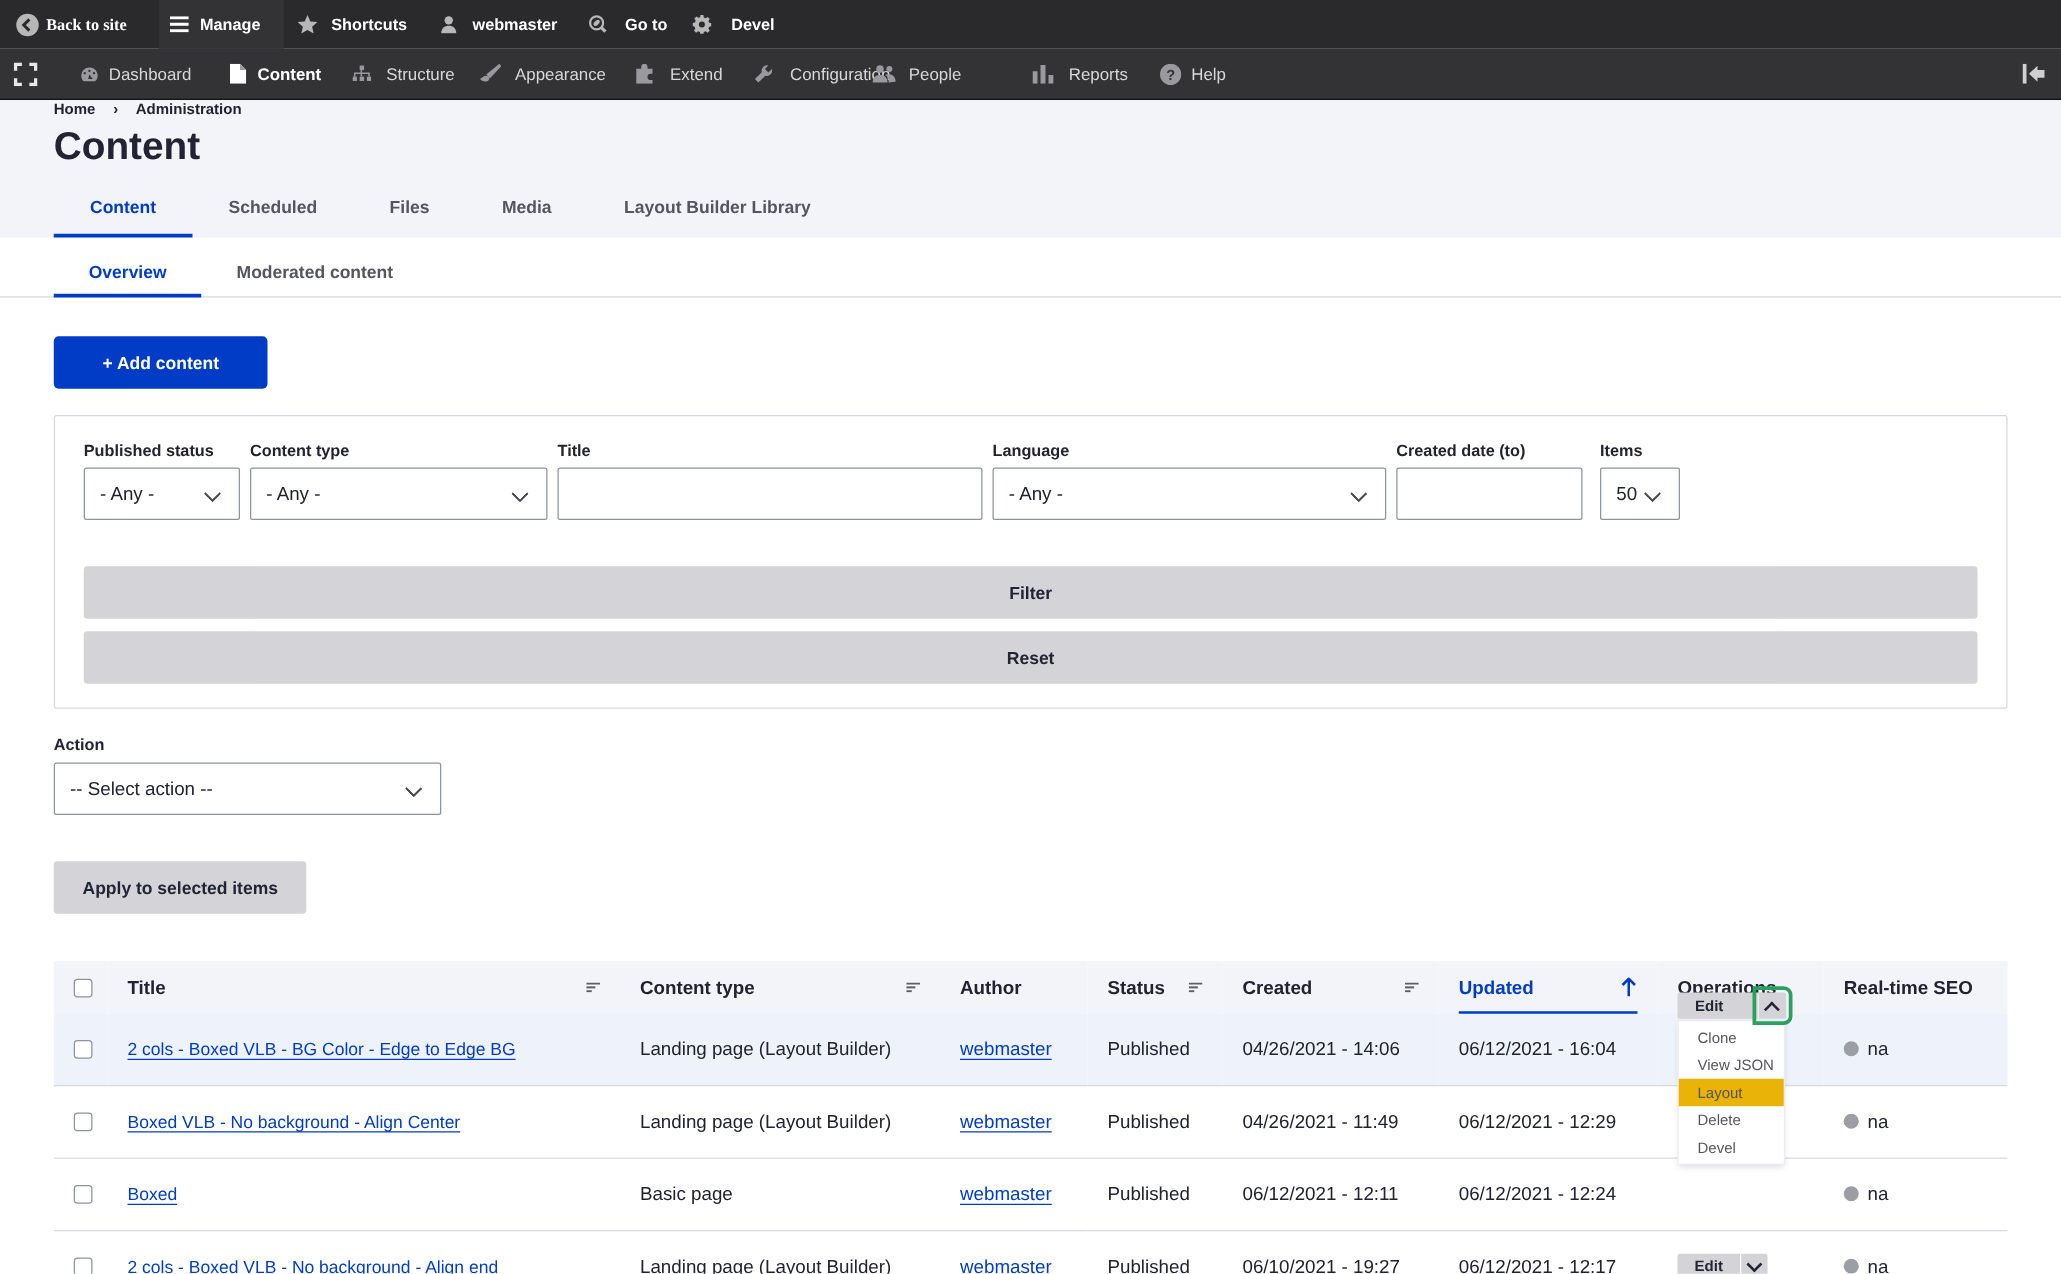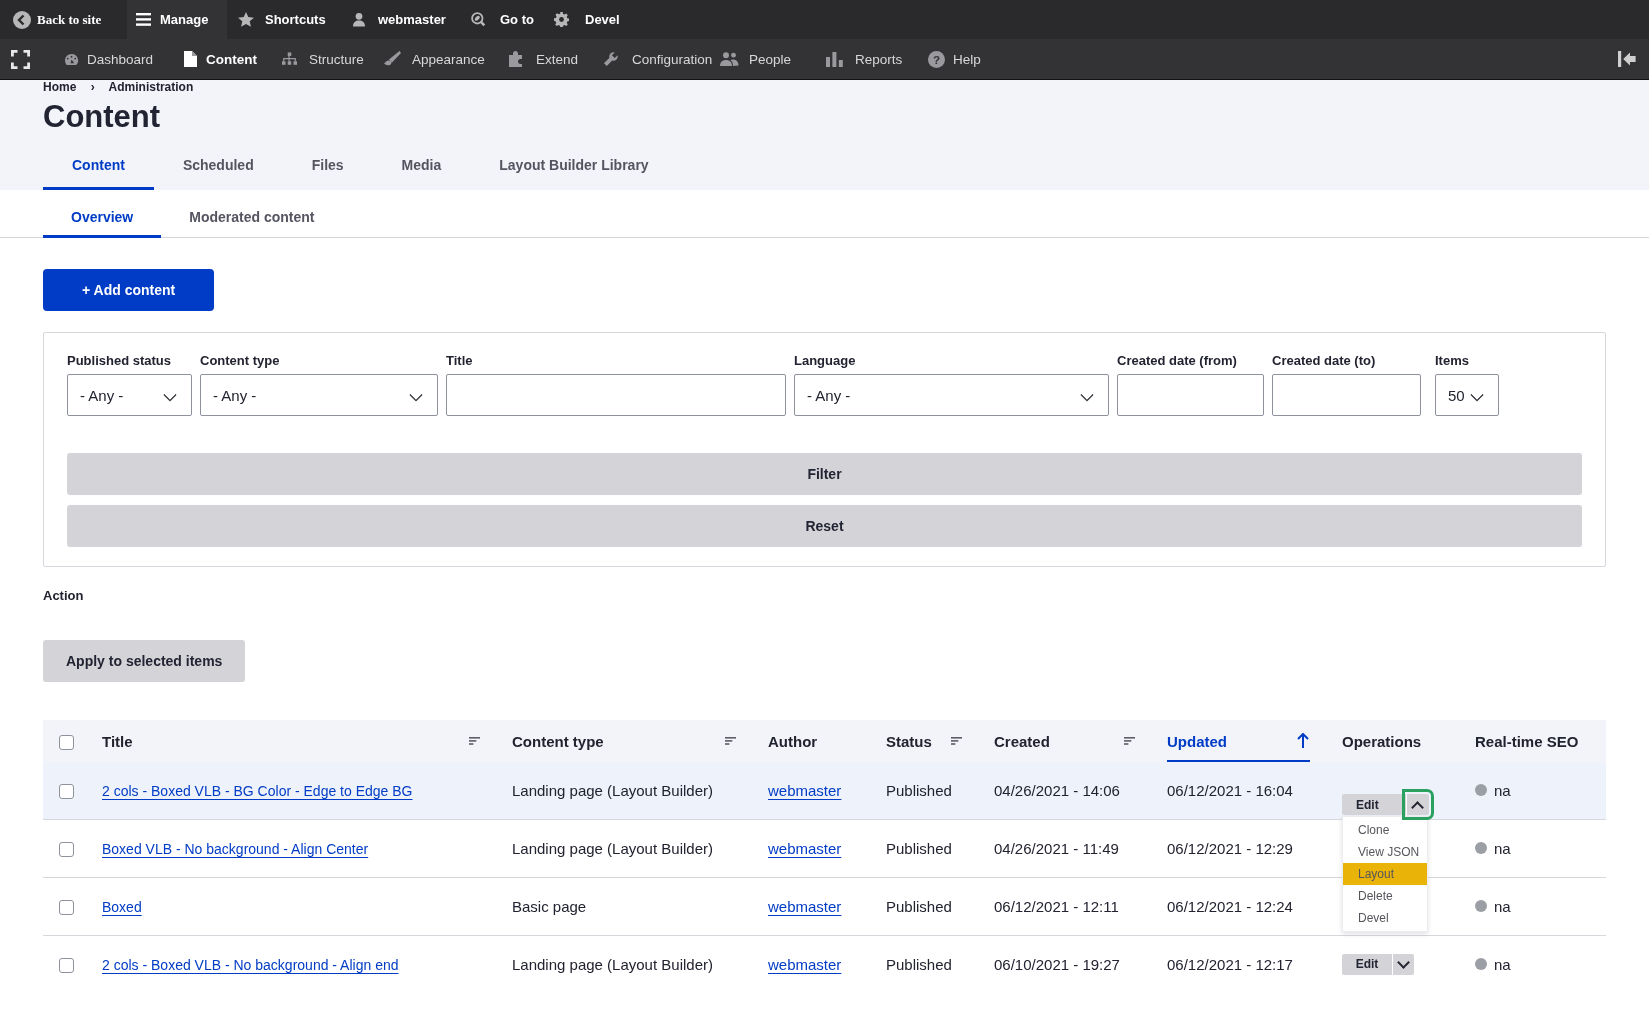--- a/index.html
+++ b/index.html
@@ -183,7 +183,7 @@
       </svg>
     Configuration
   </div>
-  <div class="item" style="left:720px; gap:10px;">
+  <div class="item" style="left:698px; gap:10px;">
     <svg width="19" height="15" viewBox="0 0 19 15">
         <circle cx="6" cy="3.2" r="3" fill="#9a9a9e"></circle>
         <path d="M0 14c0-4 2.5-6 6-6s6 2 6 6z" fill="#9a9a9e"></path>

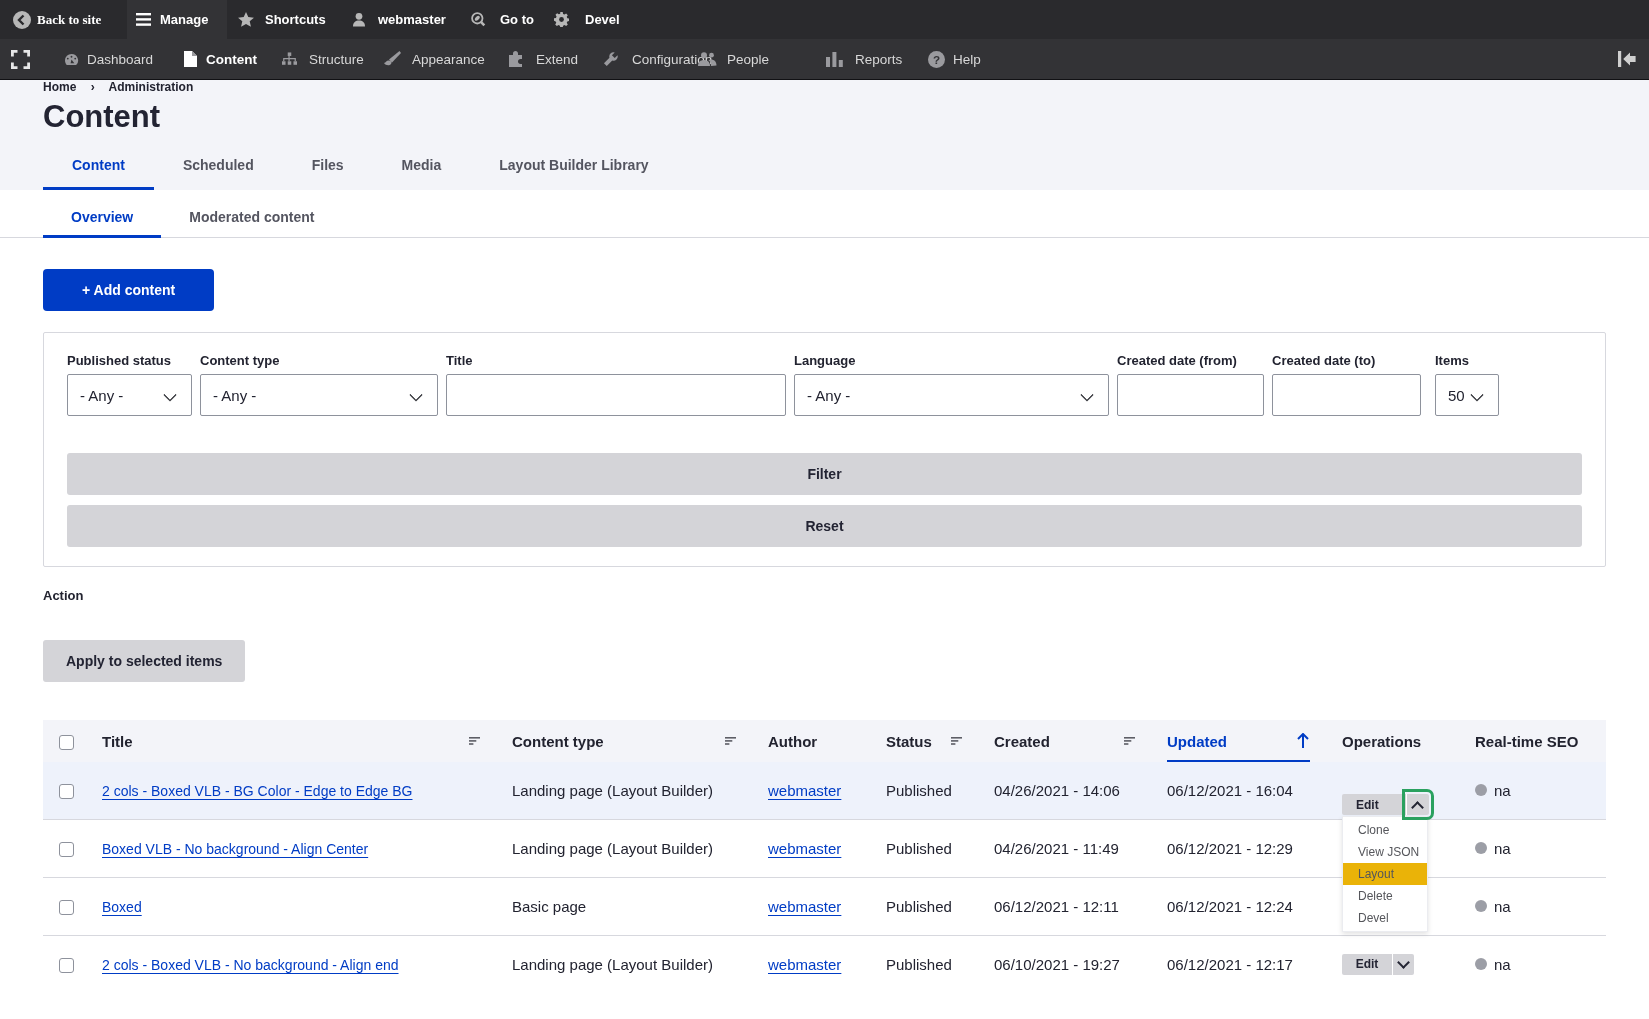--- a/index.html
+++ b/index.html
@@ -251,10 +251,6 @@
       <div class="field">
           <label>Language</label>
           <div class="ctl select" style="width:315px;">- Any -</div>
-        </div>
-      <div class="field">
-          <label>Created date (from)</label>
-          <div class="ctl" style="width:147px;"></div>
         </div>
       <div class="field">
           <label>Created date (to)</label>

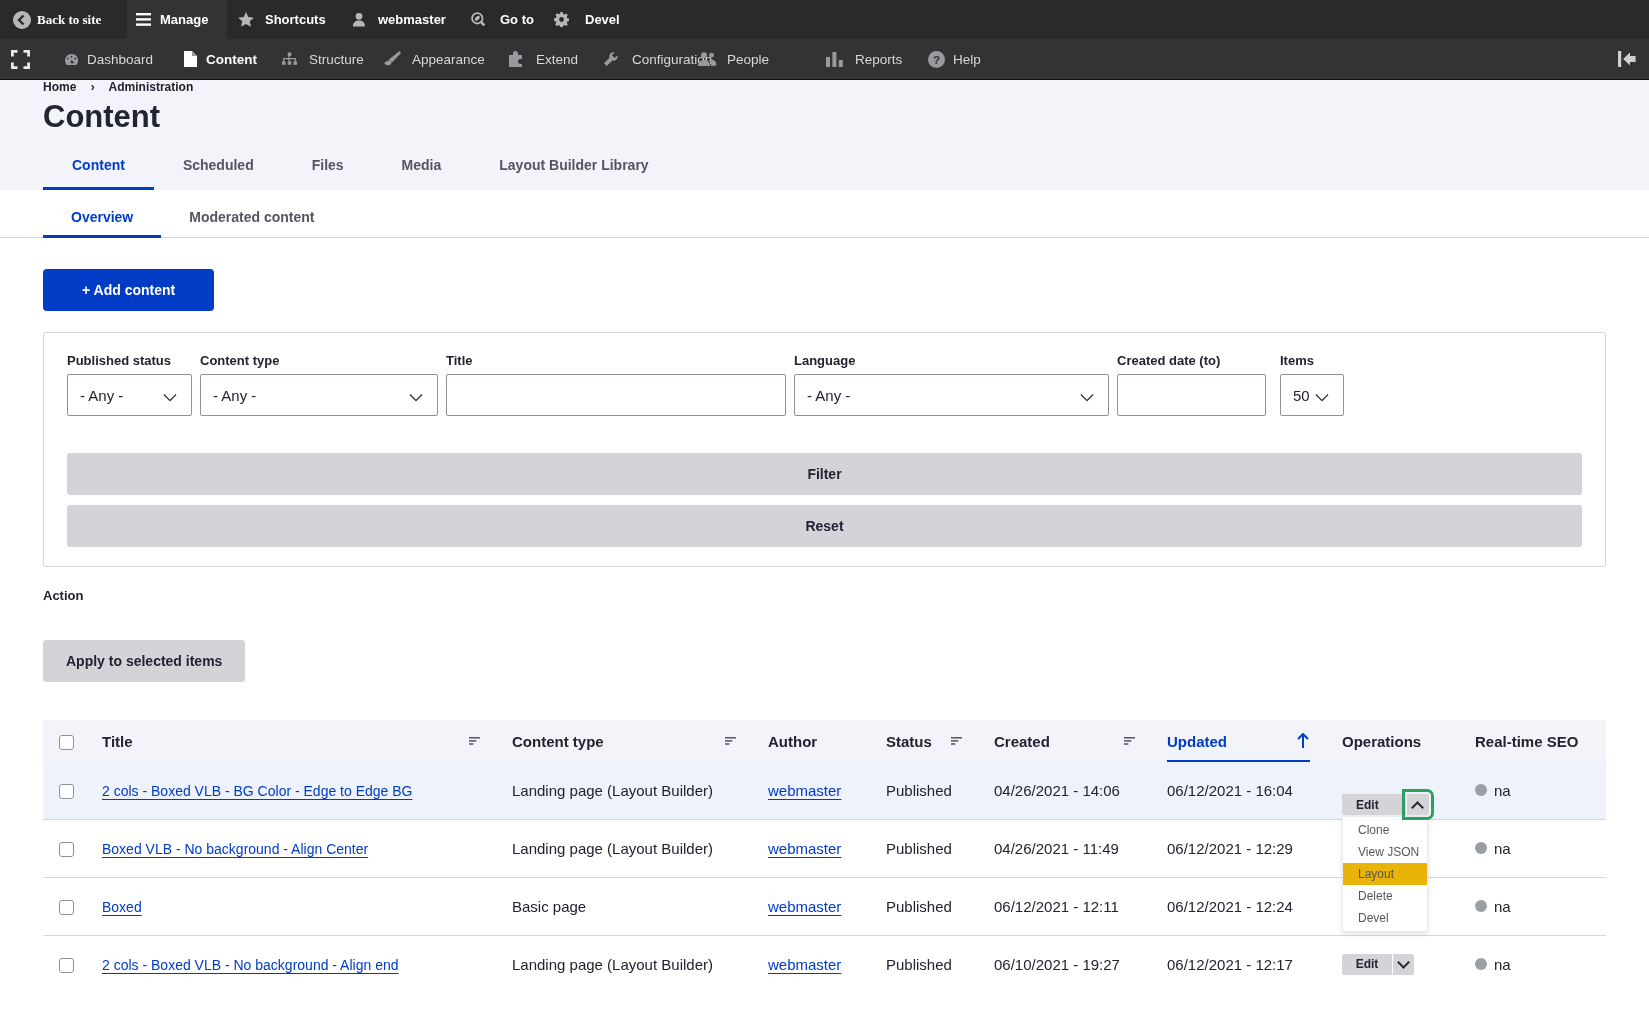--- a/index.html
+++ b/index.html
@@ -268,6 +268,7 @@
   </div>
 
   <div class="action-label">Action</div>
+  <div class="ctl select action-select">-- Select action --</div>
   <button class="btn btn-apply">Apply to selected items</button>
 
   <table class="listing">

